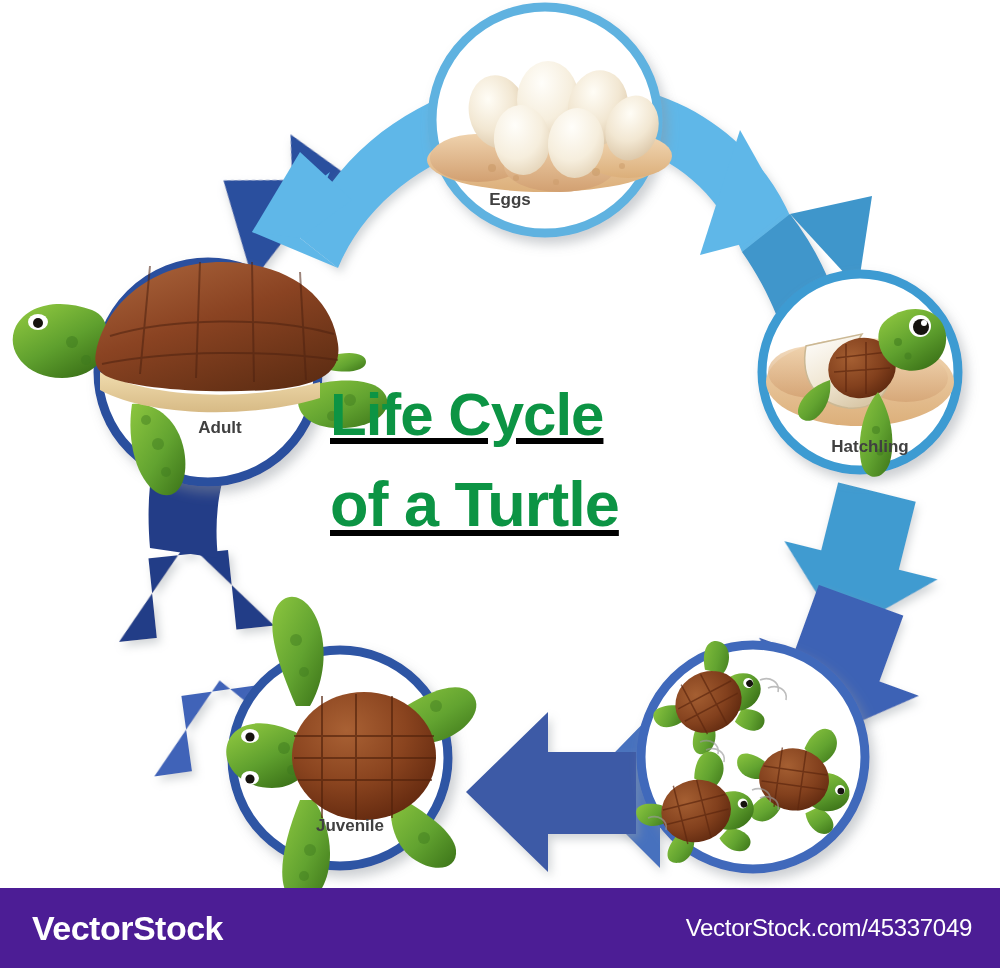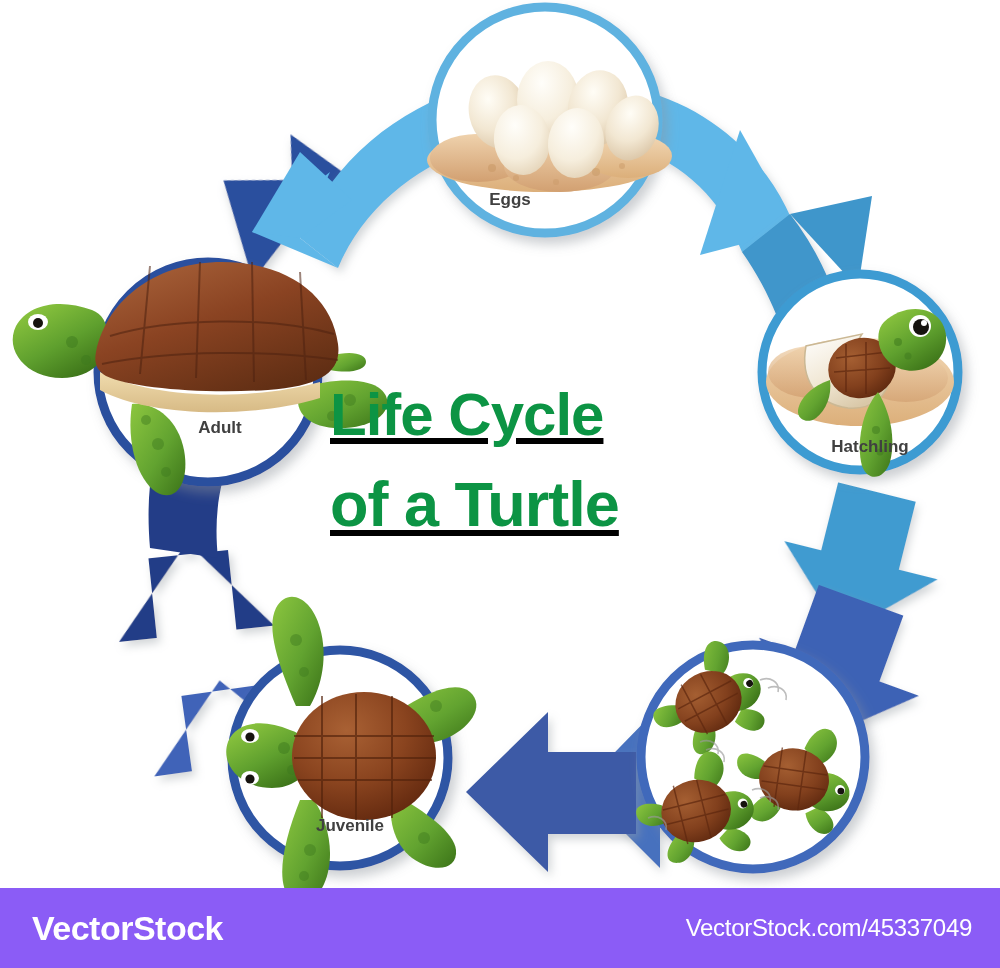--- a/index.html
+++ b/index.html
@@ -386,7 +386,7 @@
 
   </div>
 
-  <div id="watermark" style="background: #8b5cf6;">
+  <div id="watermark" style="background: #4c1d95;">
     <div id="wm-brand" style="color: rgb(255, 255, 255);">VectorStock</div>
     <div id="wm-url" style="color: rgb(255, 255, 255);">VectorStock.com/45337049</div>
   </div>

